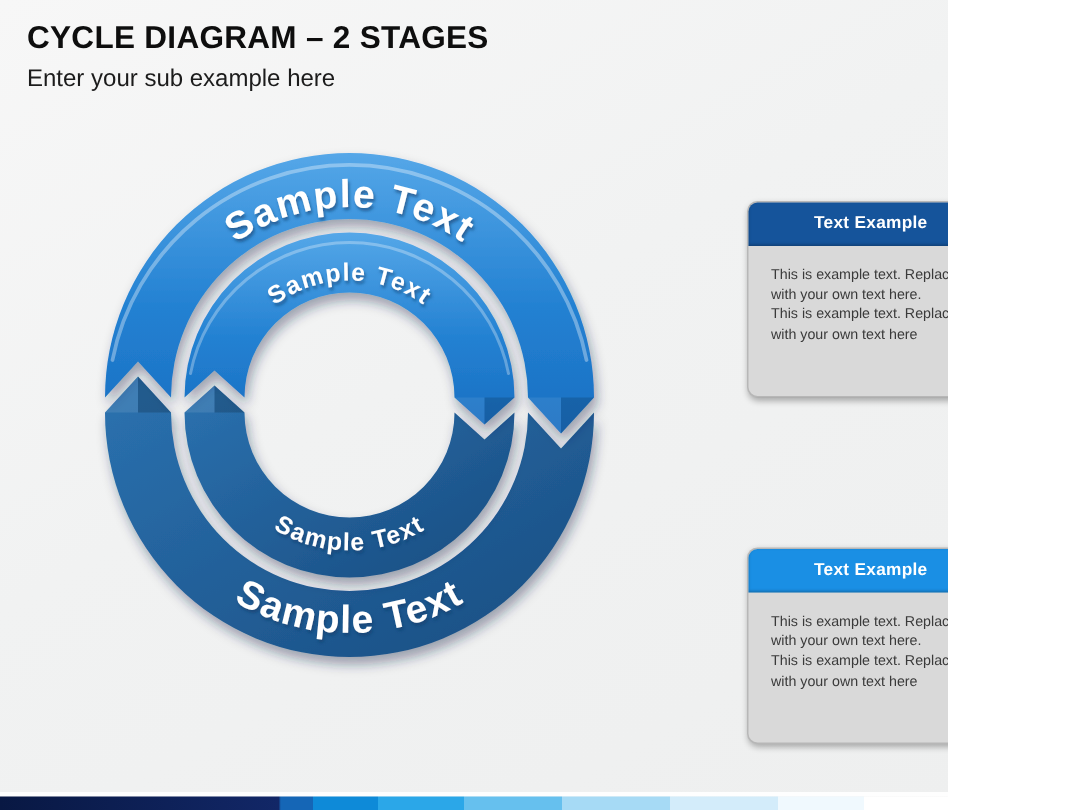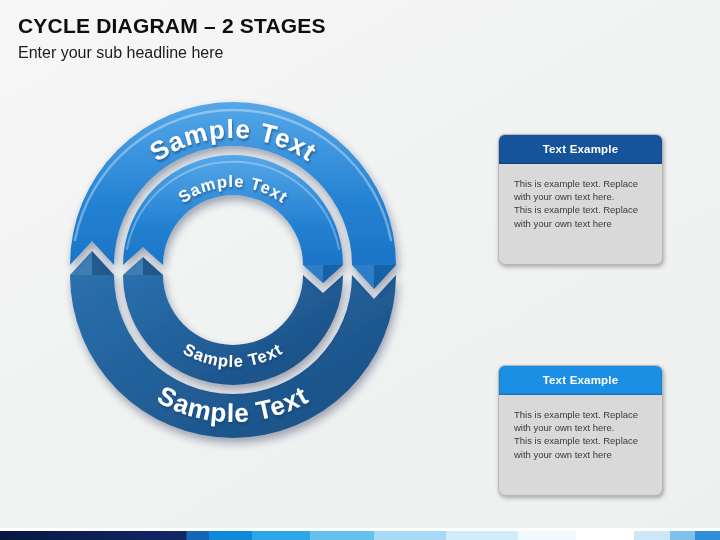--- a/index.html
+++ b/index.html
@@ -5,7 +5,7 @@
   html,body{margin:0;padding:0;}
   .slide{
     position:relative;
-    width:720px;height:540px;
+    width:632px;height:540px;
     overflow:hidden;
     background:linear-gradient(150deg,#f7f7f7 0%,#f1f2f2 45%,#eeefef 100%);
     font-family:"Liberation Sans",sans-serif;

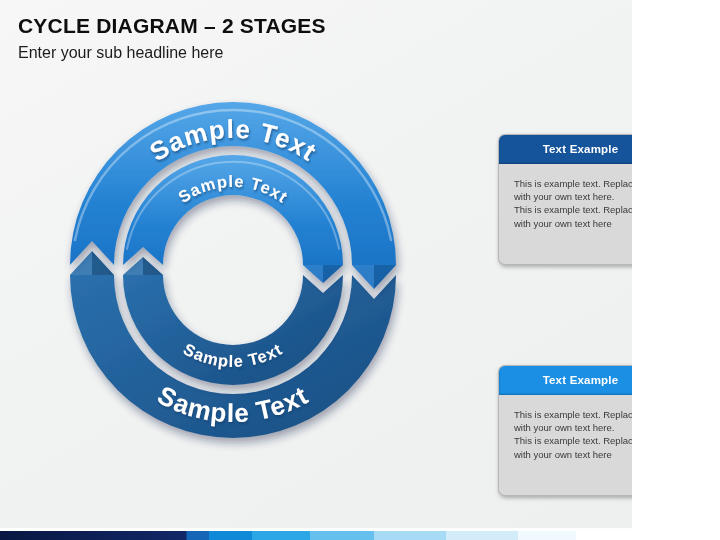--- a/index.html
+++ b/index.html
@@ -80,7 +80,7 @@
 
   <div class="hdr">
     <h1>CYCLE DIAGRAM – 2 STAGES</h1>
-    <p>Enter your sub headline here</p>
+    <p>Enter your sub example here</p>
   </div>
 
   <svg class="diagram" viewBox="0 0 720 540">

